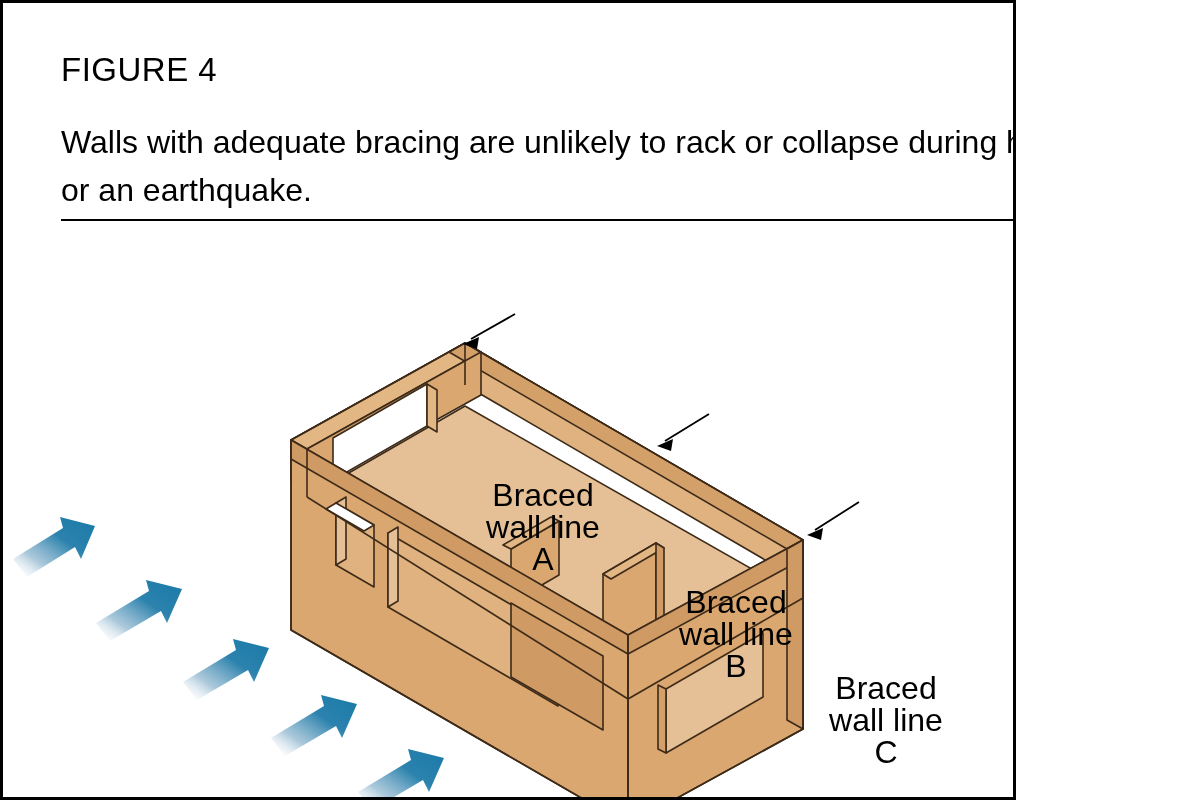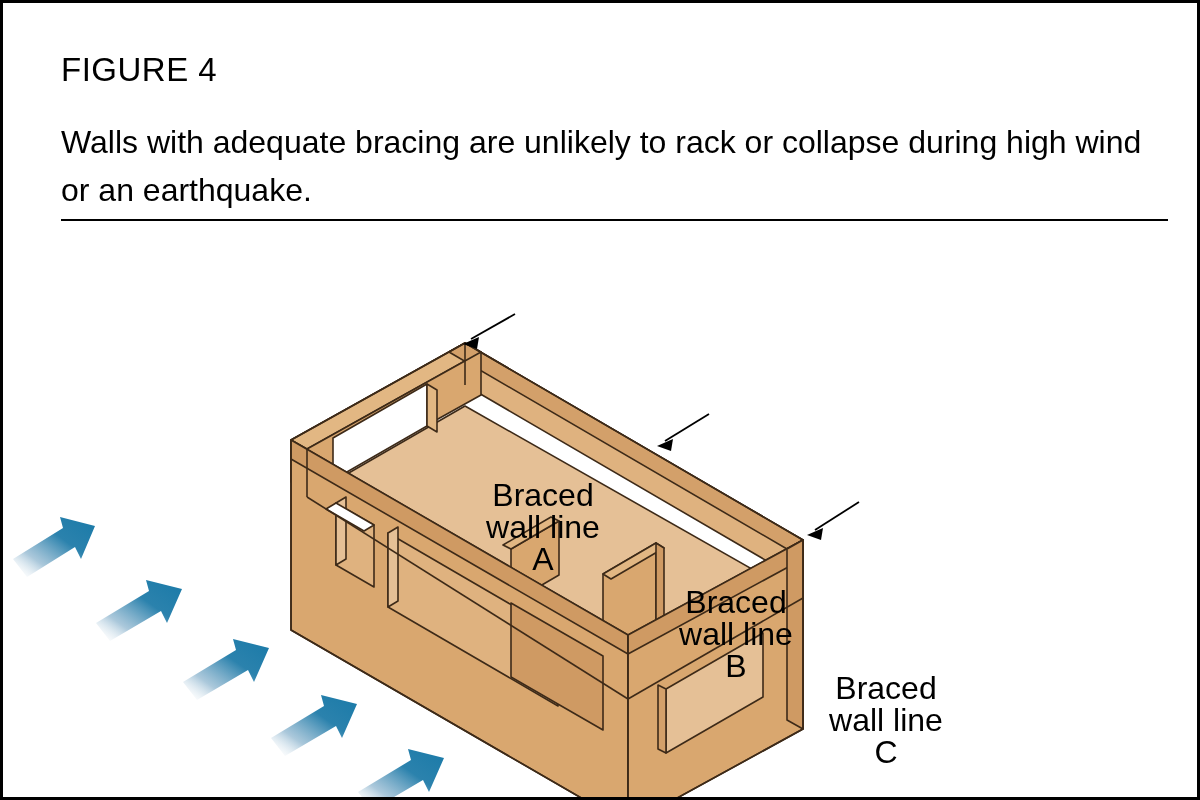--- a/index.html
+++ b/index.html
@@ -10,7 +10,7 @@
   }
   #page {
     position: relative;
-    width: 1200px;
+    width: 1016px;
     height: 800px;
     background: #ffffff;
     box-sizing: border-box;

